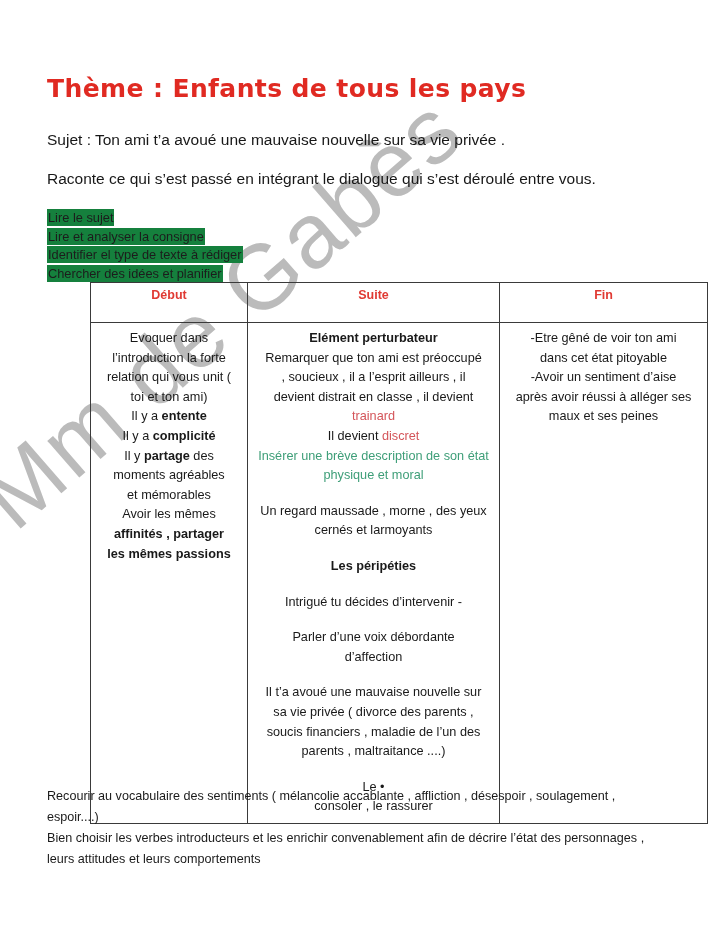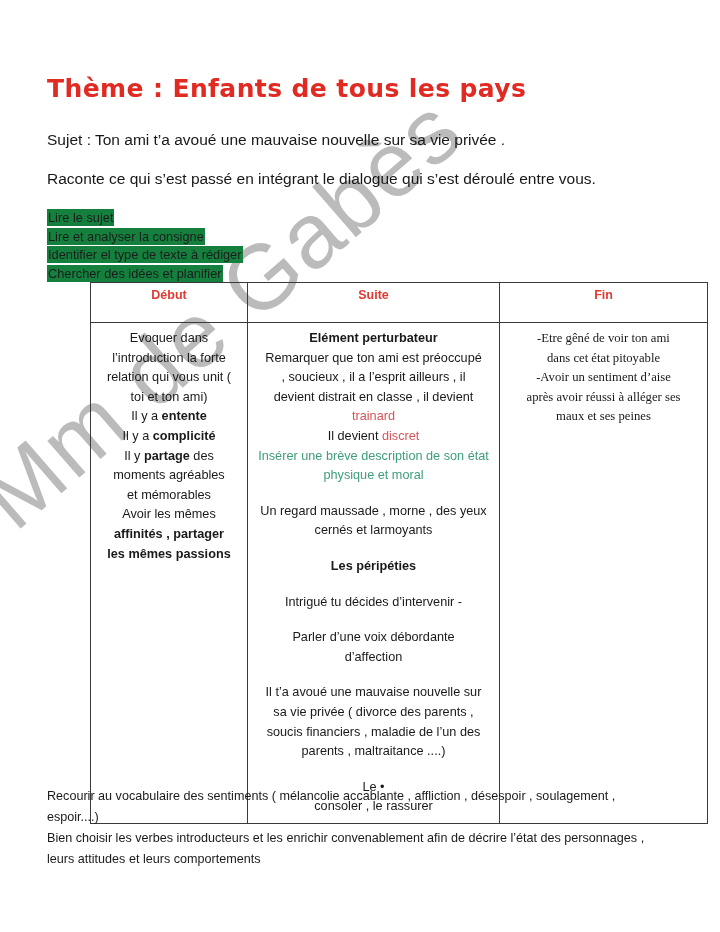--- a/index.html
+++ b/index.html
@@ -133,7 +133,7 @@
   }
   .cell-debut { height: 430px; }
   .cell-suite { height: 430px; }
-  .cell-fin   { height: 430px; font-family: Liberation Serif, serif; }
+  .cell-fin   { height: 430px; }
 
   .p { margin: 0; }
   .p.gap { margin-top: 16px; }

